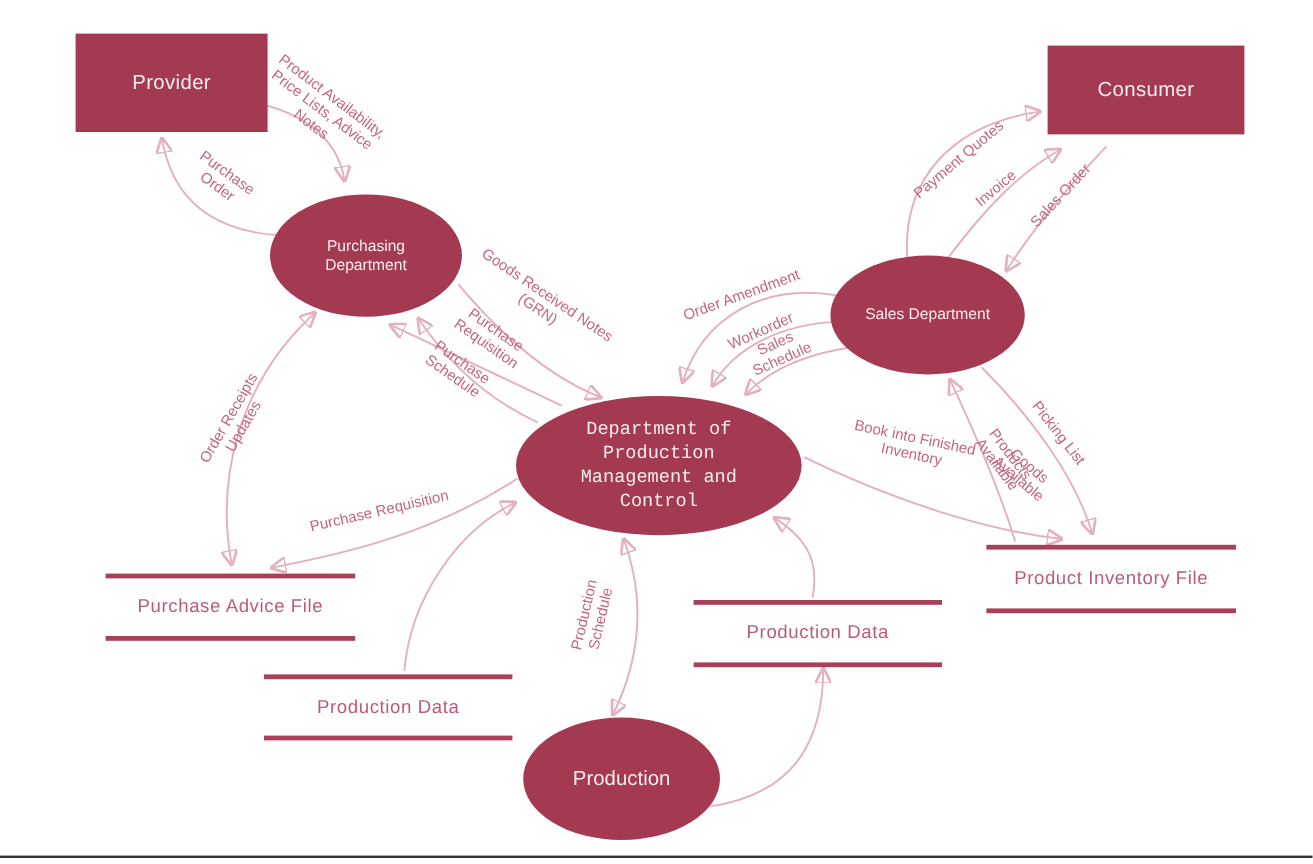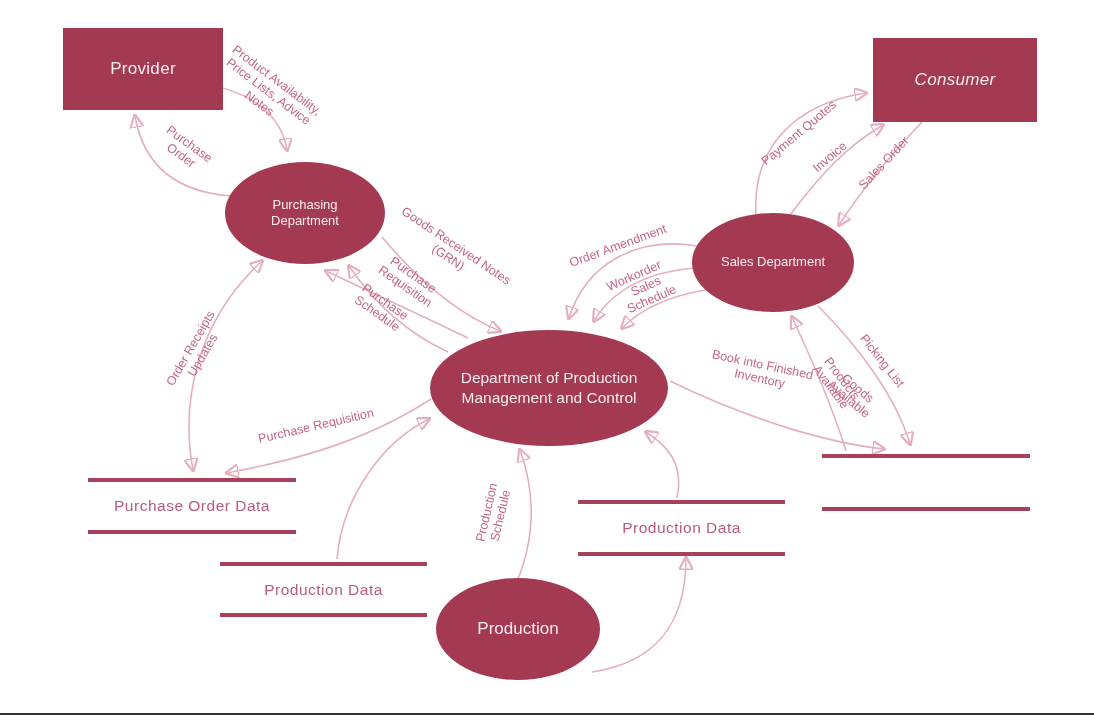--- a/index.html
+++ b/index.html
@@ -70,7 +70,7 @@
   <div class="node rectnode" style="left:40px;top:28px;width:160px;height:82px;margin-left:23px;">
     <span>Provider</span>
   </div>
-  <div class="node rectnode" style="left:873px;top:38px;width:164px;height:84px;font-style:italic;">
+  <div class="node rectnode" style="left:873px;top:38px;width:164px;height:74px;">
     <span>Consumer</span>
   </div>
 

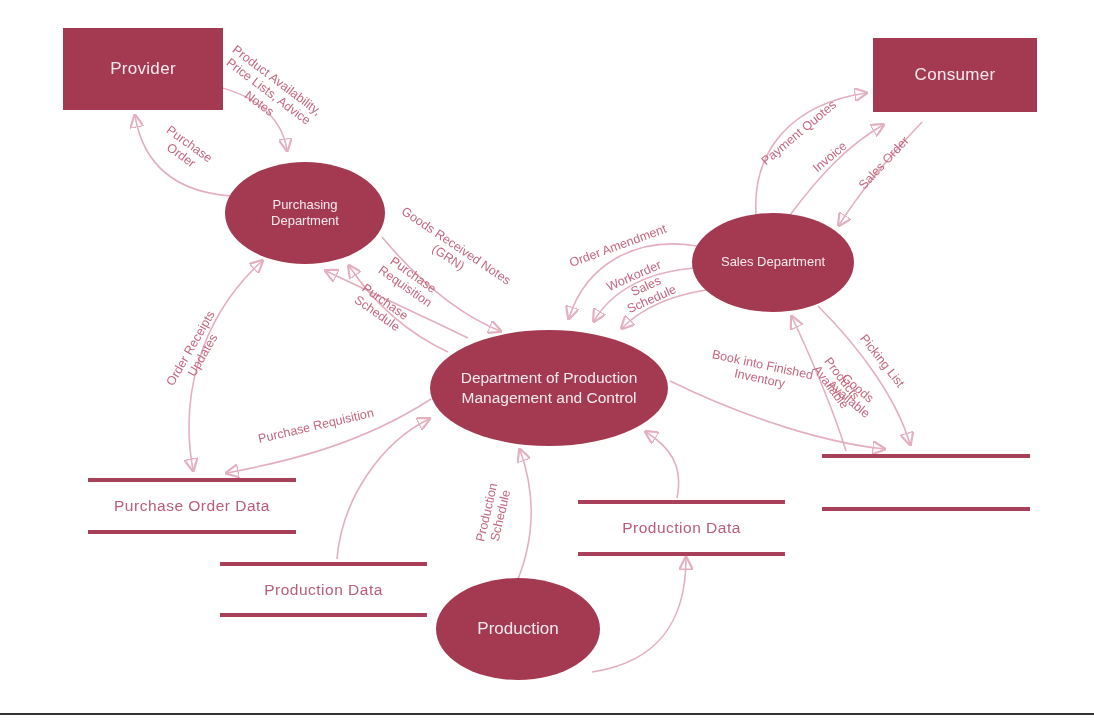--- a/index.html
+++ b/index.html
@@ -80,7 +80,7 @@
   <div class="node ellipse sales" style="left:692px;top:213px;width:162px;height:99px;">
     <span style="width:105px;">Sales Department</span>
   </div>
-  <div class="node ellipse central" style="left:430px;top:330px;width:238px;height:116px;">
+  <div class="node ellipse central" style="left:430px;top:330px;width:238px;height:116px;font-family:Liberation Mono, monospace;">
     <span style="width:190px;">Department of Production Management and Control</span>
   </div>
   <div class="node ellipse production" style="left:436px;top:578px;width:164px;height:102px;text-align:center;">

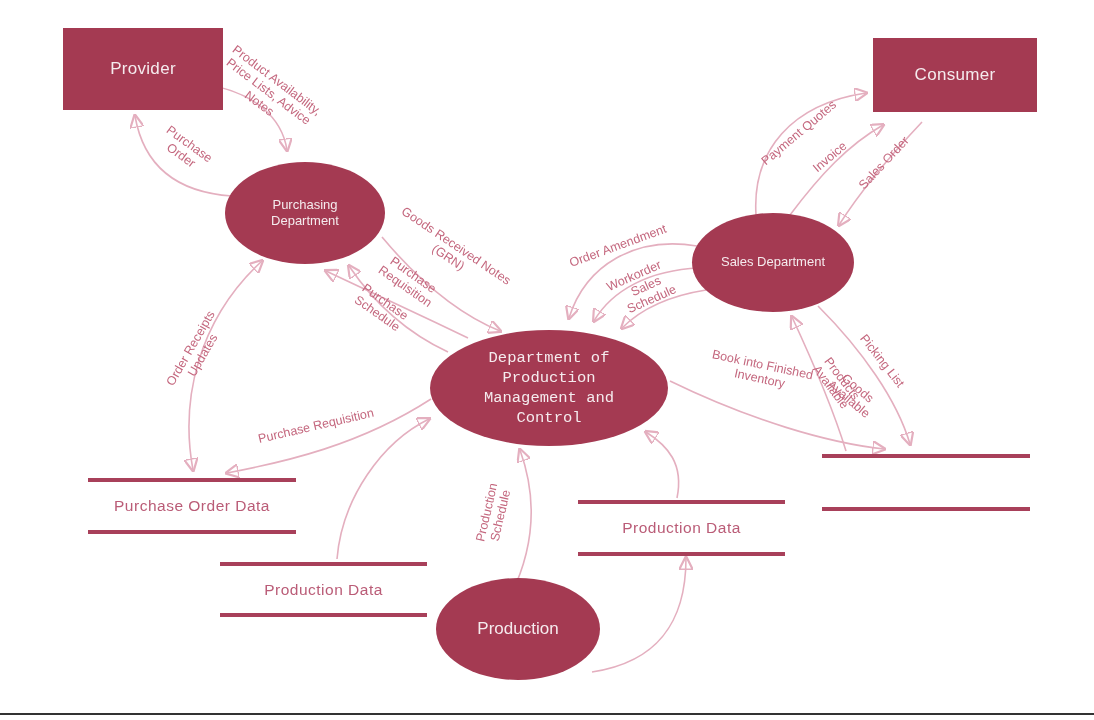--- a/index.html
+++ b/index.html
@@ -104,6 +104,7 @@
   </div>
   <div class="store" style="left:822px;top:454px;width:208px;height:57px;">
     <div class="store-line top"></div>
+    <div class="store-label">Product Inventory File</div>
     <div class="store-line bottom"></div>
   </div>
 

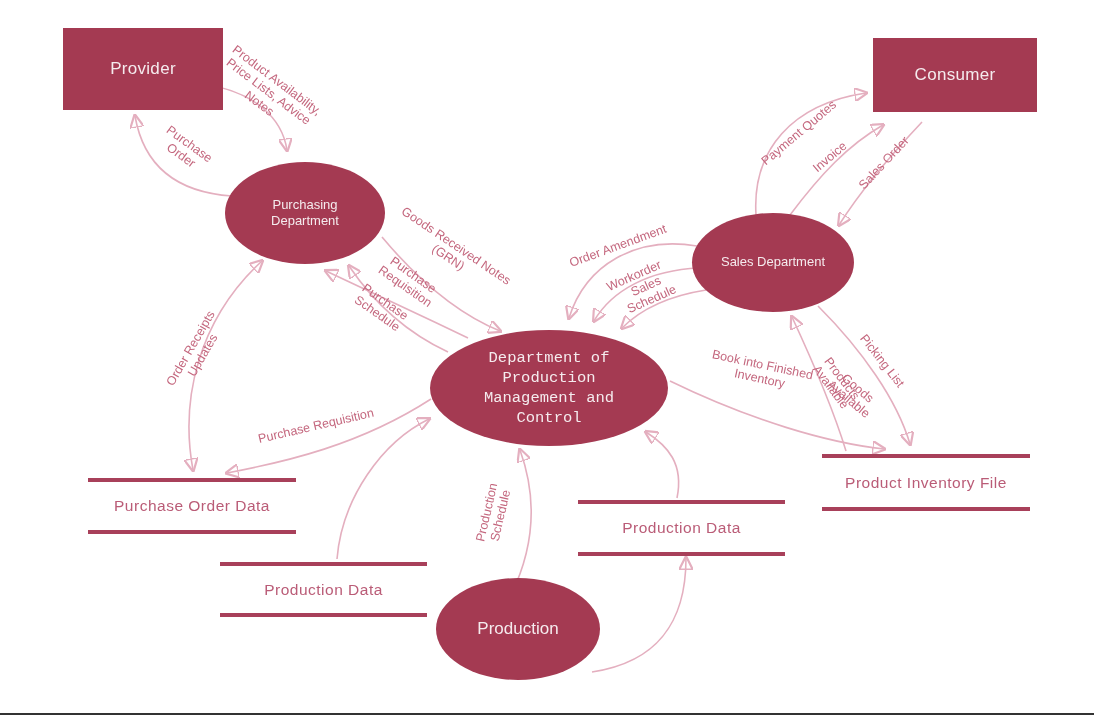--- a/index.html
+++ b/index.html
@@ -89,7 +89,7 @@
 
   <div class="store" style="left:88px;top:478px;width:208px;height:56px;">
     <div class="store-line top"></div>
-    <div class="store-label">Purchase Order Data</div>
+    <div class="store-label">Purchase Advice File</div>
     <div class="store-line bottom"></div>
   </div>
   <div class="store" style="left:220px;top:562px;width:207px;height:55px;">

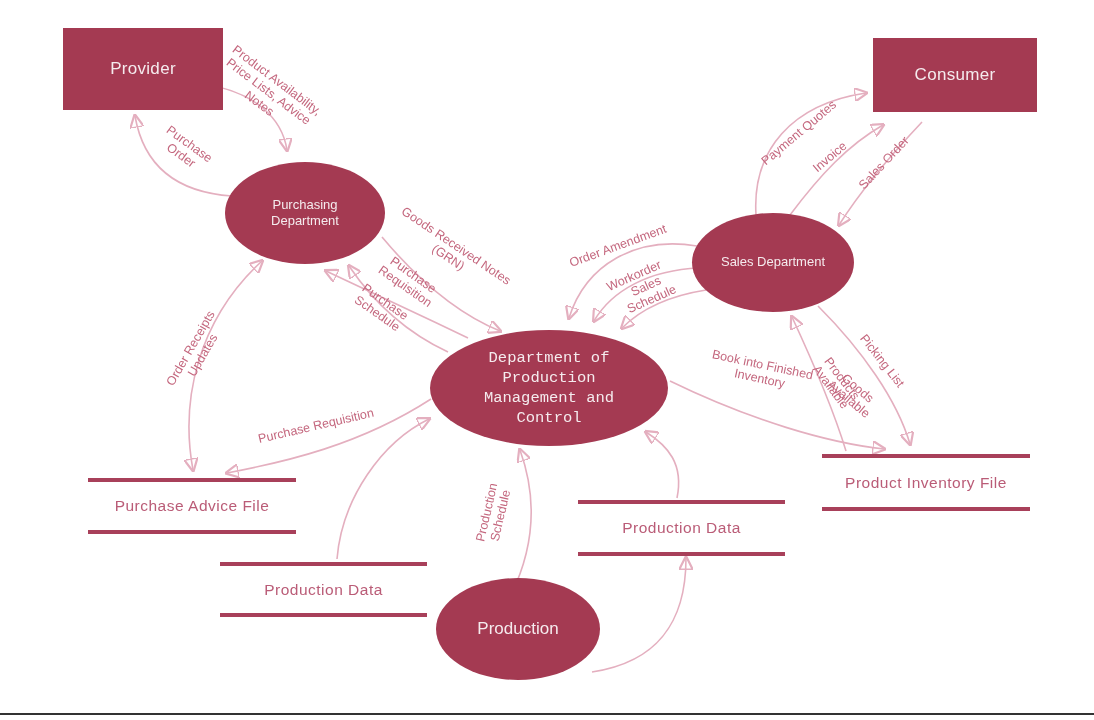--- a/index.html
+++ b/index.html
@@ -83,7 +83,7 @@
   <div class="node ellipse central" style="left:430px;top:330px;width:238px;height:116px;font-family:Liberation Mono, monospace;">
     <span style="width:190px;">Department of Production Management and Control</span>
   </div>
-  <div class="node ellipse production" style="left:436px;top:578px;width:164px;height:102px;text-align:center;">
+  <div class="node ellipse production" style="left:436px;top:598px;width:164px;height:102px;text-align:center;">
     <span>Production</span>
   </div>
 

